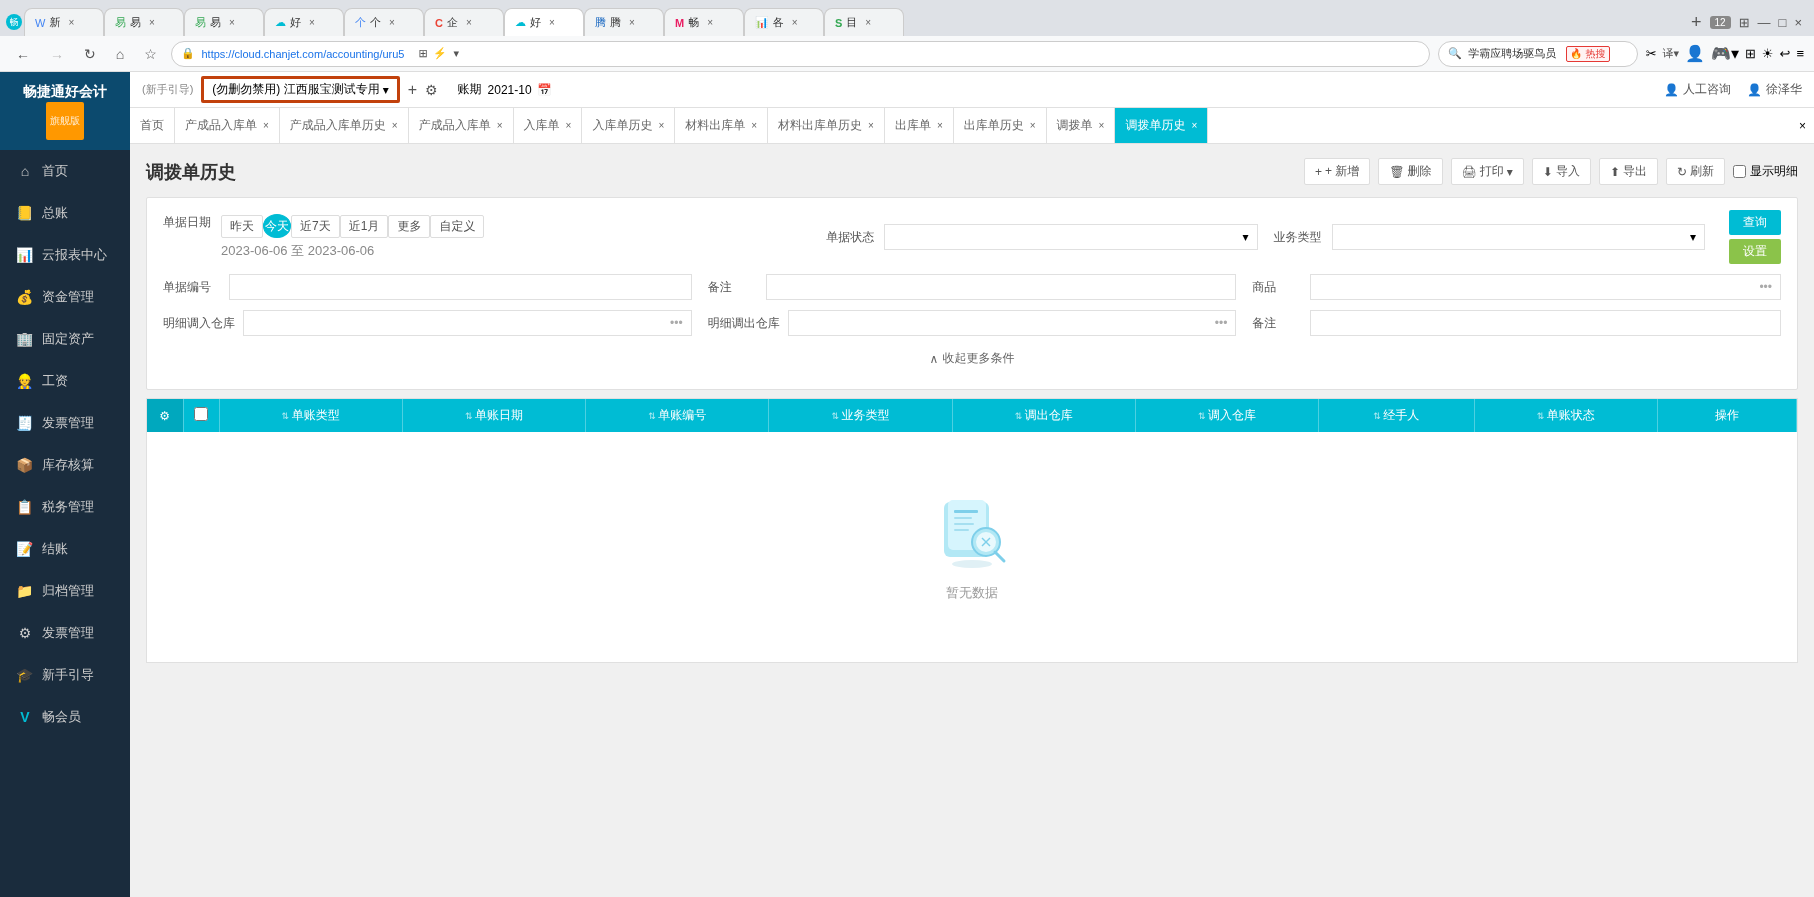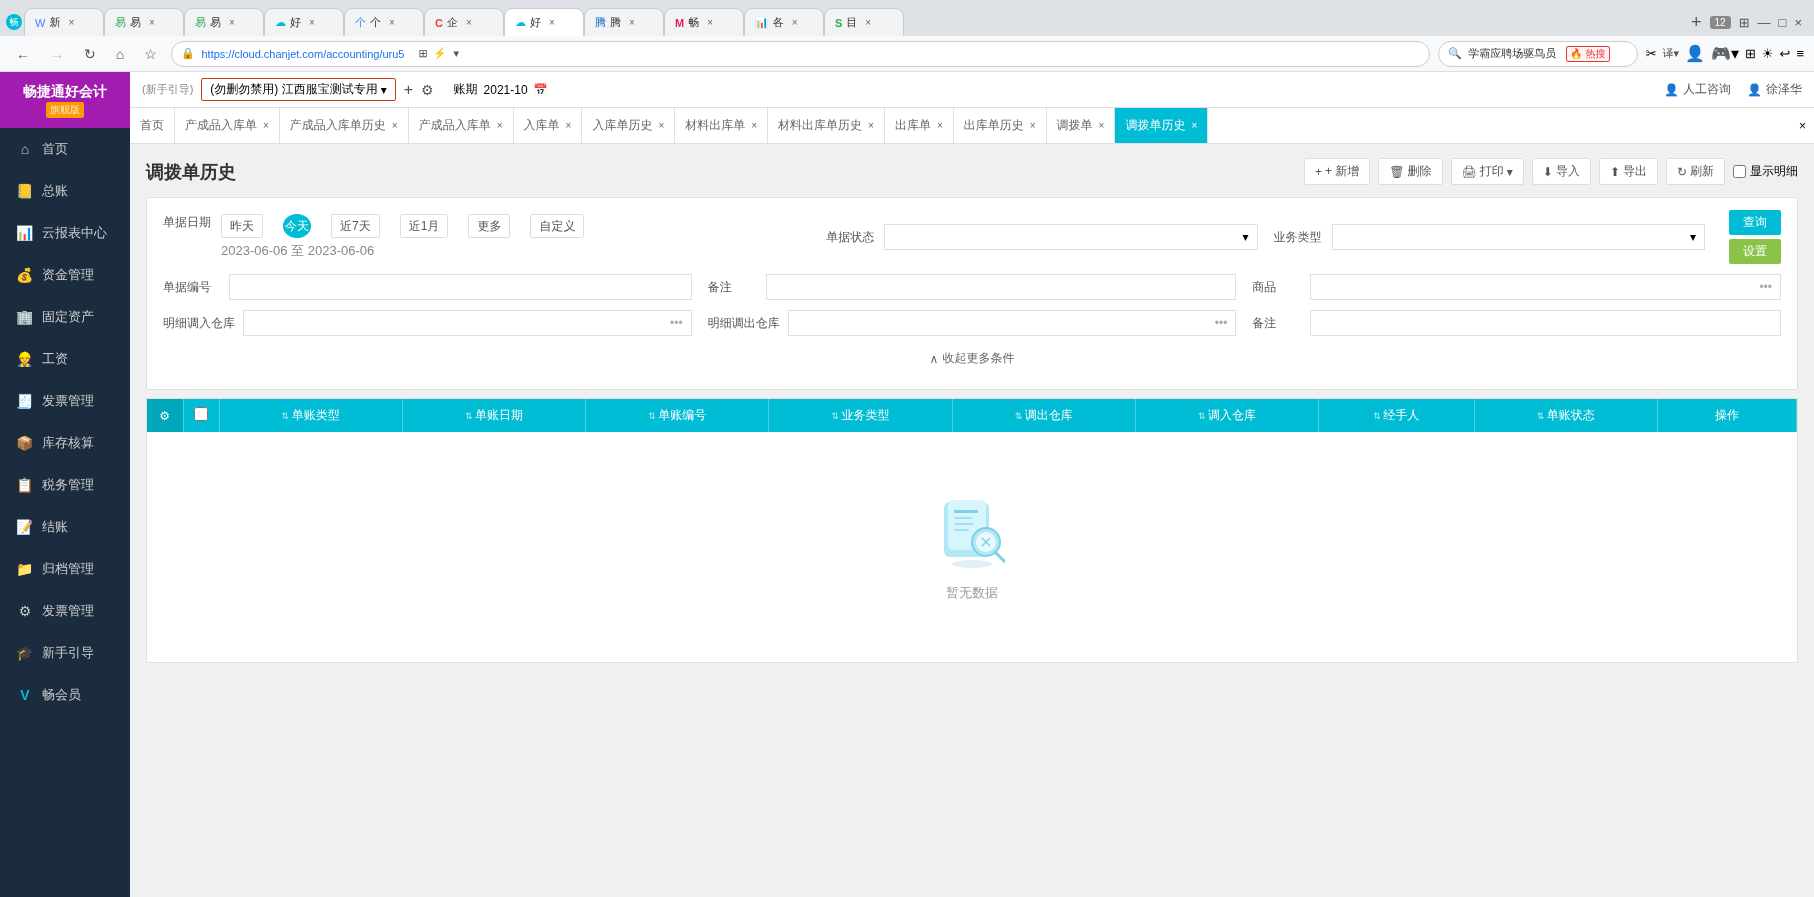--- a/index.html
+++ b/index.html
@@ -15,7 +15,7 @@
 
     
     .sidebar { width: 130px; background: #1a2c3d; color: #fff; display: flex; flex-direction: column; flex-shrink: 0; }
-    .sidebar-logo { background: #a21caf; padding: 10px; text-align: center; cursor: pointer; }
+    .sidebar-logo { background: #0c4a6e; padding: 10px; text-align: center; cursor: pointer; }
     .sidebar-logo .logo-text { font-size: 14px; font-weight: bold; color: #fff; line-height: 1.3; }
     .sidebar-logo .logo-sub { font-size: 10px; color: rgba(255,255,255,0.8); background: #ff9800; padding: 1px 4px; border-radius: 2px; display: inline-block; margin-top: 2px; }
     .sidebar-item { display: flex; align-items: center; gap: 8px; padding: 12px 16px; cursor: pointer; color: #ccc; font-size: 13px; }

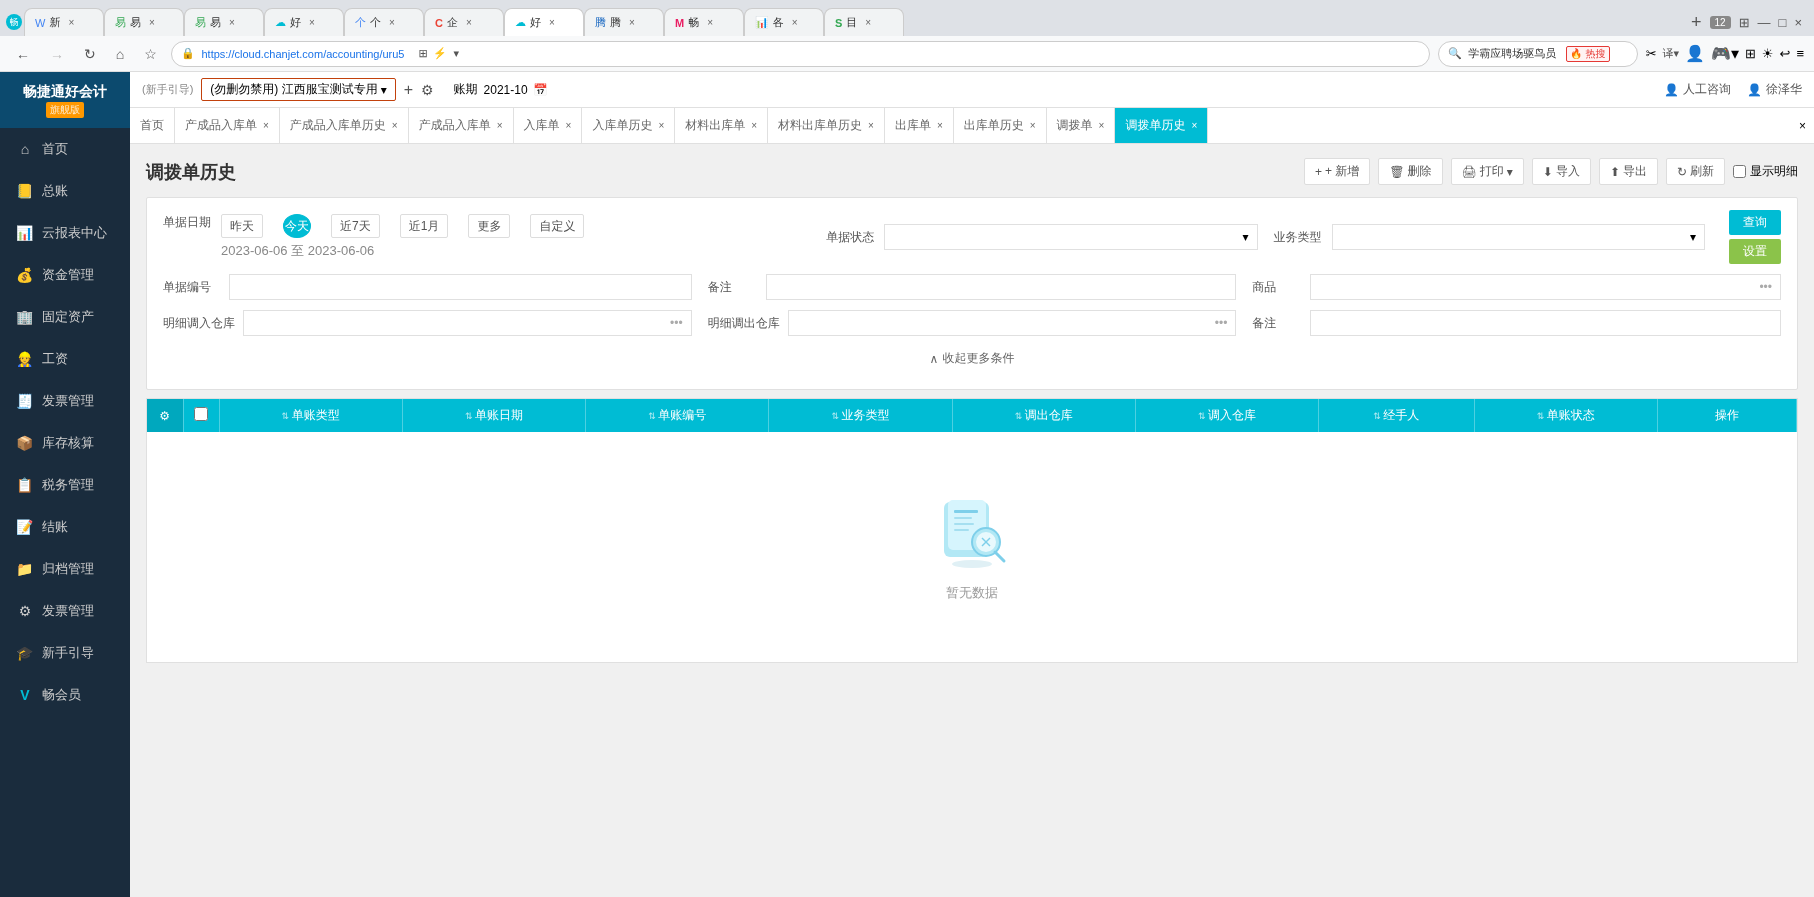--- a/index.html
+++ b/index.html
@@ -26,7 +26,7 @@
 
     
     .top-bar { background: #fff; height: 36px; display: flex; align-items: center; padding: 0 12px; gap: 8px; border-bottom: 1px solid #e0e0e0; }
-    .dropdown-btn { display: flex; align-items: center; gap: 3px; cursor: pointer; border: 1px solid #c2410c; padding: 2px 8px; border-radius: 2px; }
+    .dropdown-btn { display: flex; align-items: center; gap: 3px; cursor: pointer; border: 3px solid #c2410c; padding: 2px 8px; border-radius: 2px; }
     .page-tab { height: 36px; padding: 0 10px; display: flex; align-items: center; gap: 4px; font-size: 12px; color: #666; cursor: pointer; white-space: nowrap; border-right: 1px solid #e0e0e0; flex-shrink: 0; }
     .page-tab.active { color: #fff; background: #00bcd4; }
     .page-tab .tab-close { font-size: 10px; color: inherit; cursor: pointer; margin-left: 2px; }

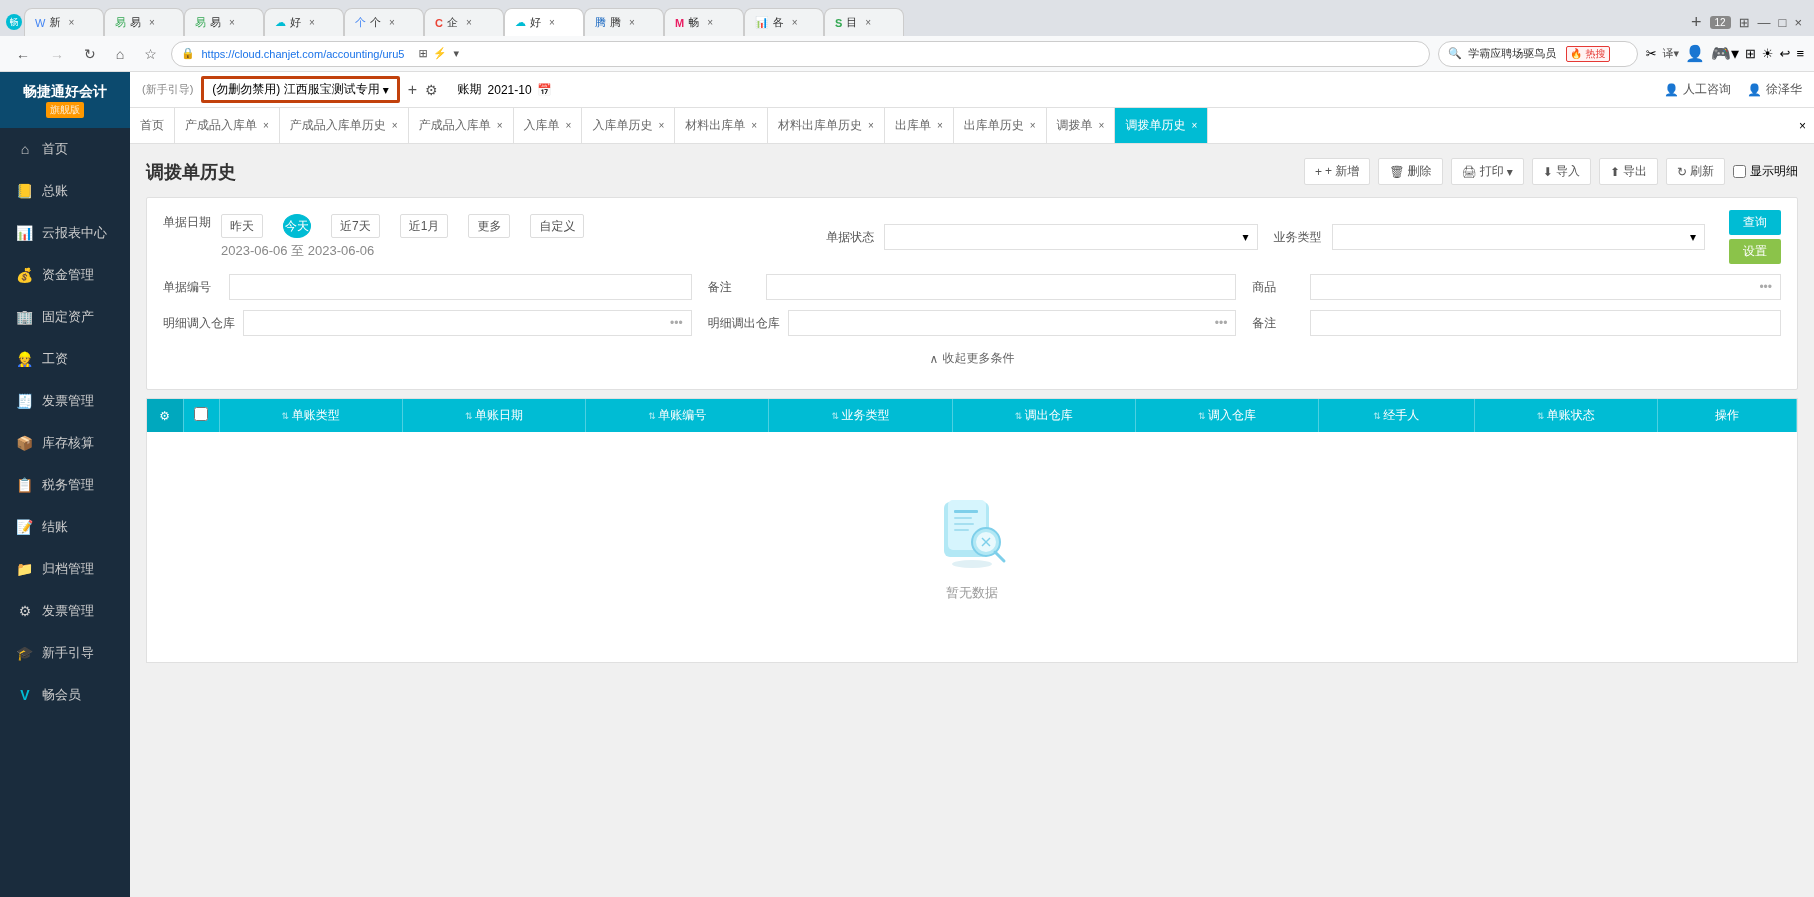--- a/index.html
+++ b/index.html
@@ -17,7 +17,7 @@
     .sidebar { width: 130px; background: #1a2c3d; color: #fff; display: flex; flex-direction: column; flex-shrink: 0; }
     .sidebar-logo { background: #0c4a6e; padding: 10px; text-align: center; cursor: pointer; }
     .sidebar-logo .logo-text { font-size: 14px; font-weight: bold; color: #fff; line-height: 1.3; }
-    .sidebar-logo .logo-sub { font-size: 10px; color: rgba(255,255,255,0.8); background: #ff9800; padding: 1px 4px; border-radius: 2px; display: inline-block; margin-top: 2px; }
+    .sidebar-logo .logo-sub { font-size: 10px; color: rgba(255,255,255,0.8); background: #ff9800; padding: 12px 4px; border-radius: 2px; display: inline-block; margin-top: 2px; }
     .sidebar-item { display: flex; align-items: center; gap: 8px; padding: 12px 16px; cursor: pointer; color: #ccc; font-size: 13px; }
     .sidebar-item .icon { font-size: 14px; width: 18px; text-align: center; }
 

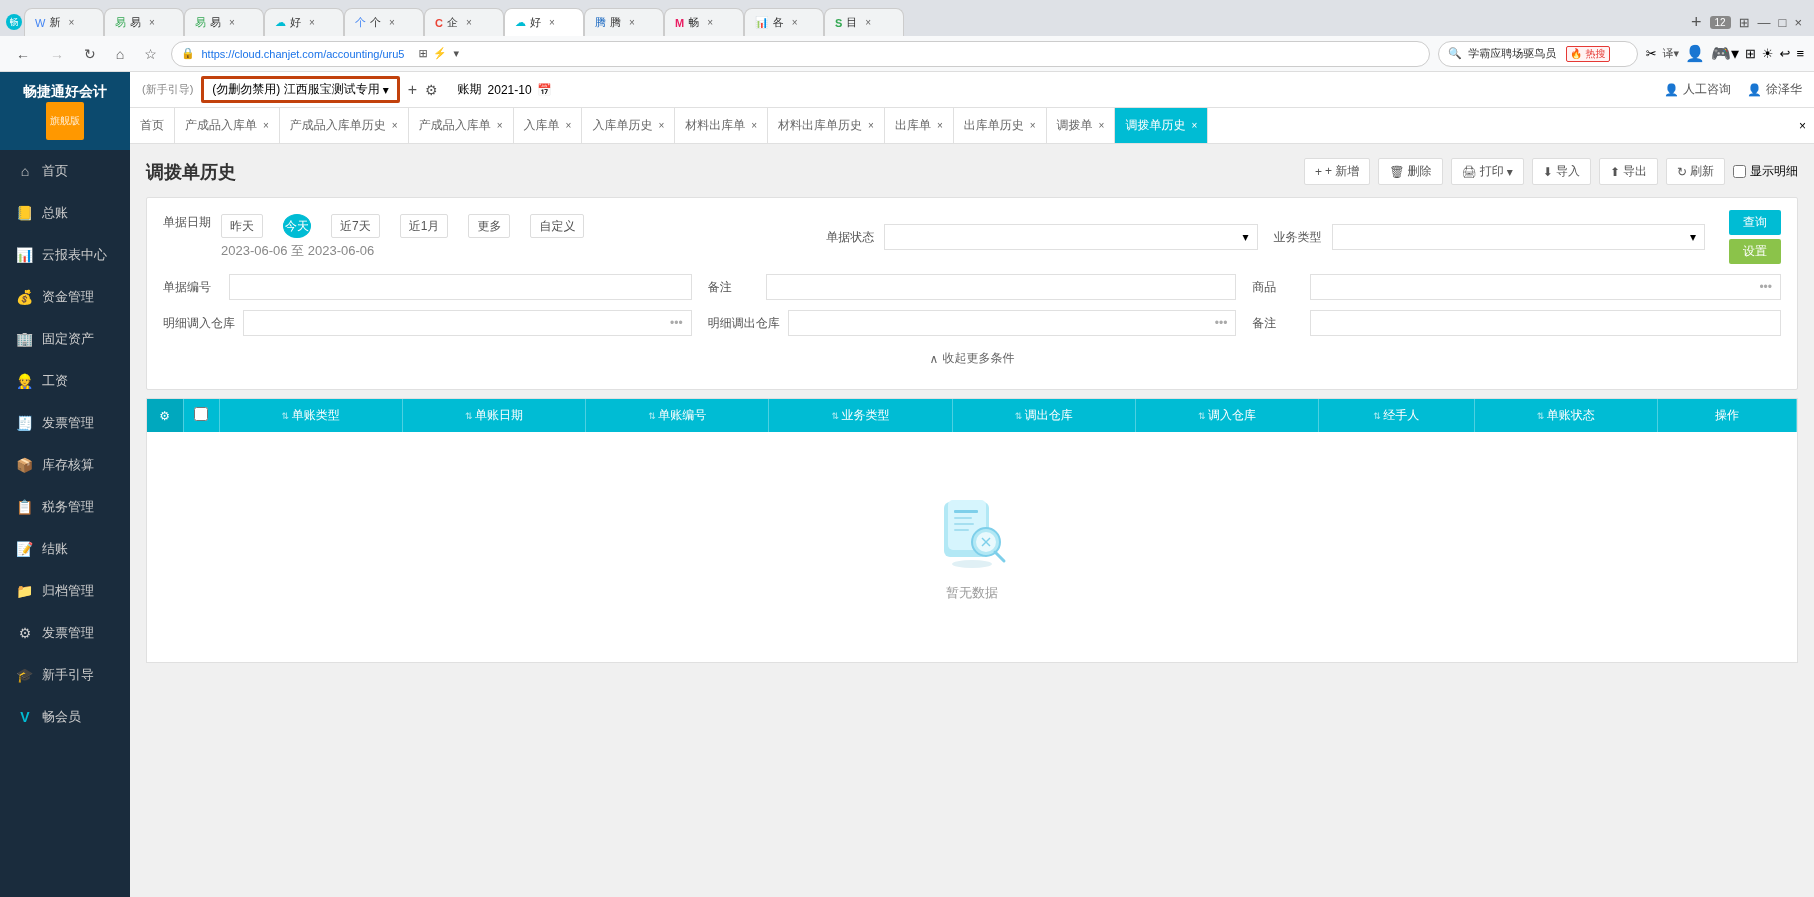--- a/index.html
+++ b/index.html
@@ -390,7 +390,7 @@
           <div style="display:flex; align-items:flex-start; gap:8px; flex:1.5;">
             <span class="filter-label">单据日期</span>
             <div style="display:flex; flex-direction:column; gap:4px;">
-              <div style="display:flex; gap:20px;">
+              <div style="display:flex; align-items:center; gap:0;">
                 <button class="date-btn">昨天</button>
                 <button class="date-btn active" style="background:#00bcd4; color:#fff; border-color:#00bcd4; border-radius:50%; width:28px; height:24px; padding:0; display:flex; align-items:center; justify-content:center;">今天</button>
                 <button class="date-btn">近7天</button>

